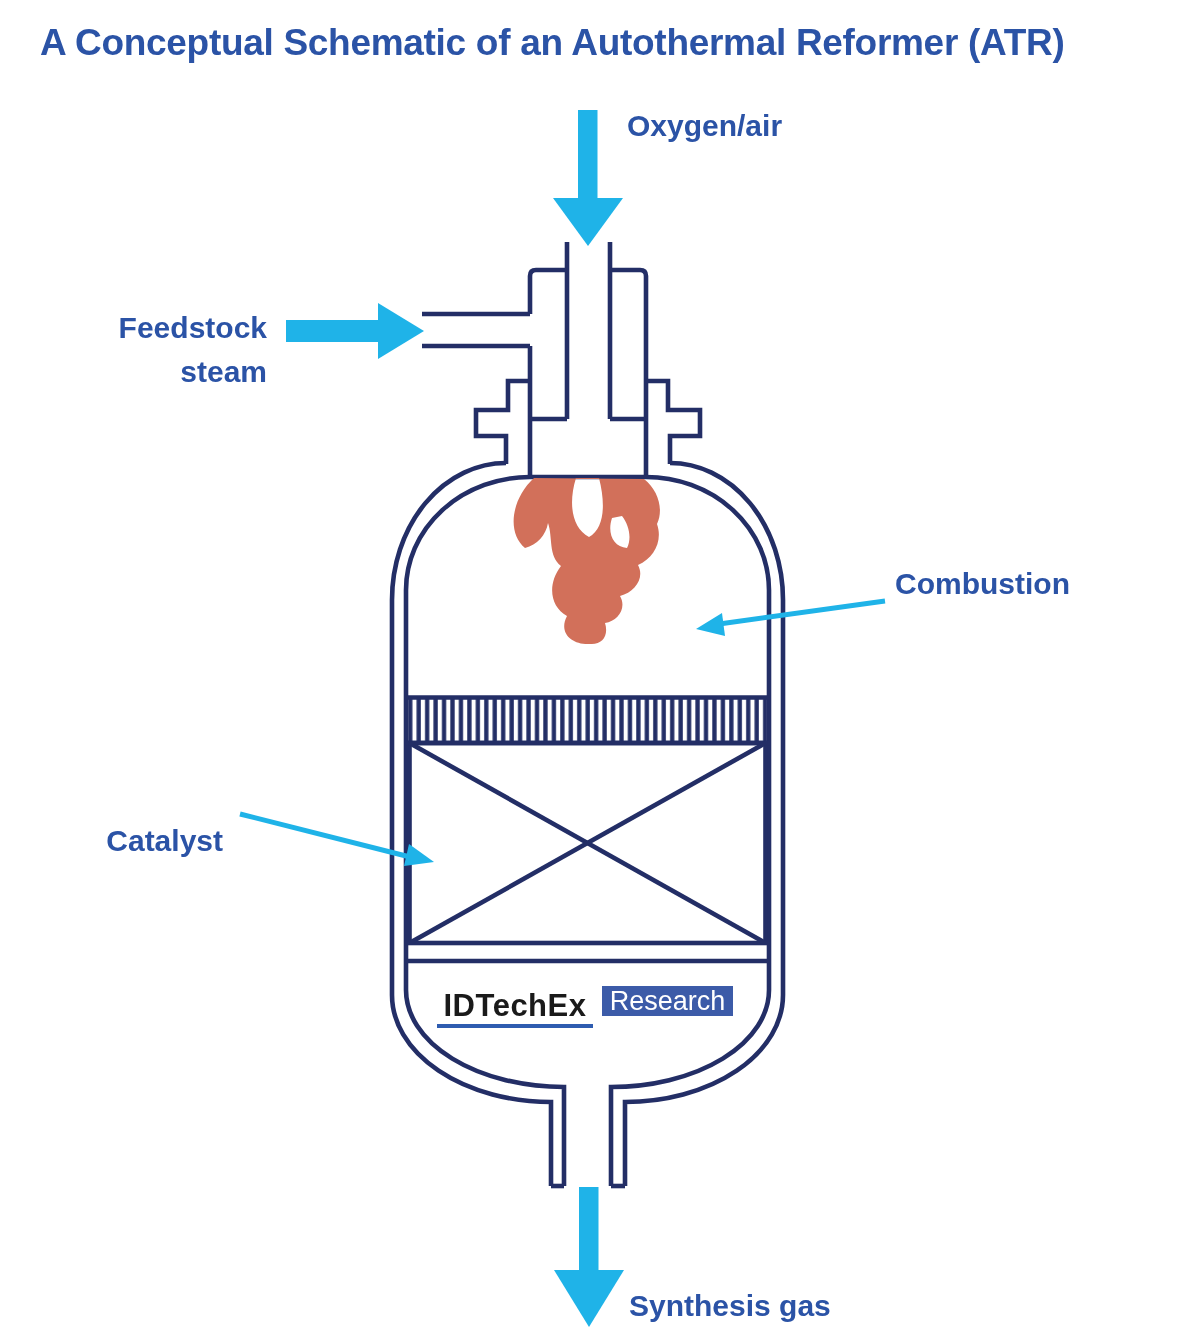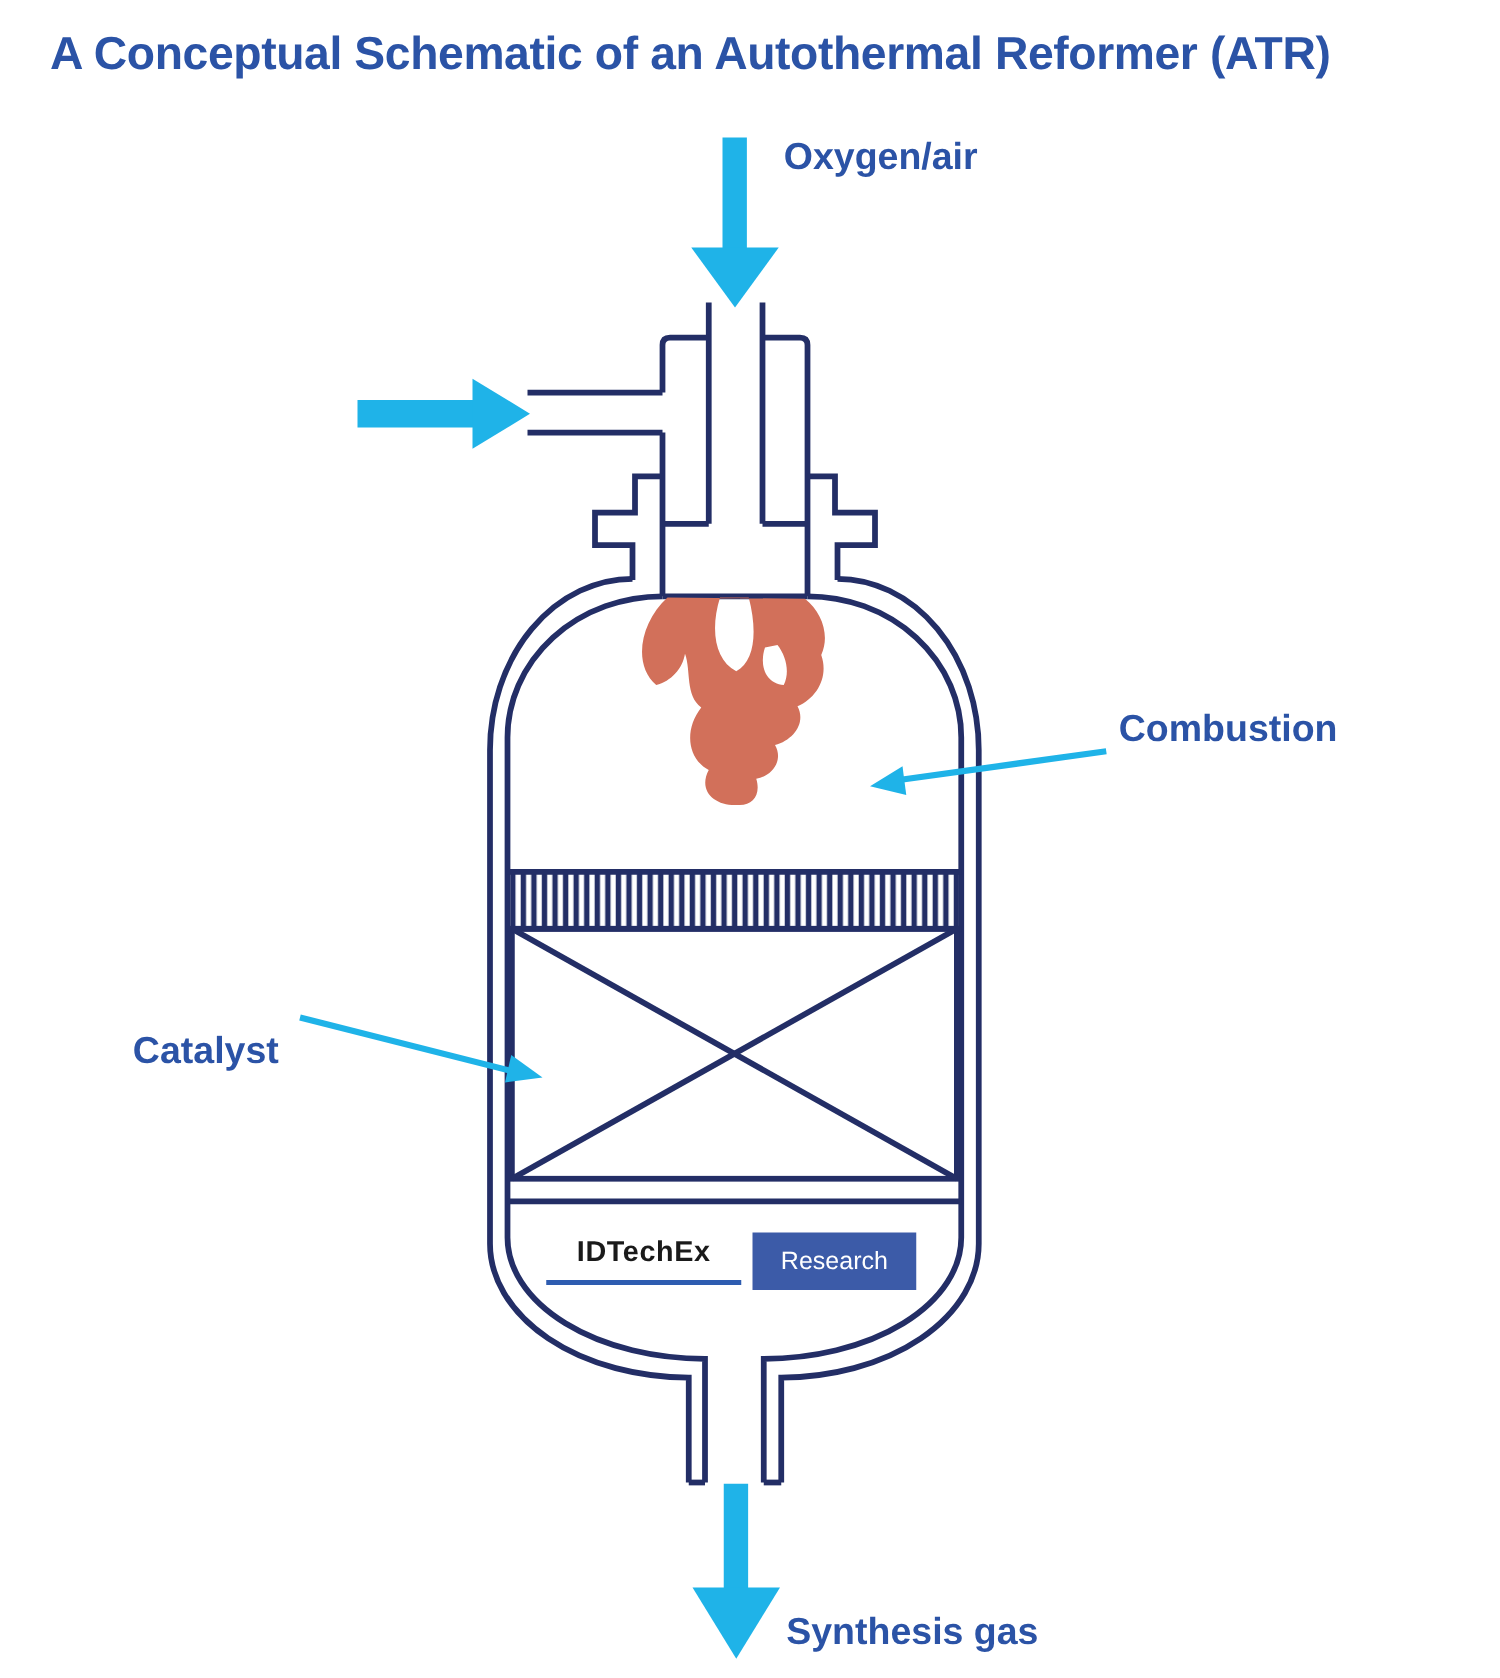--- a/index.html
+++ b/index.html
@@ -142,6 +142,10 @@
     <div>Oxygen/air</div>
   </div>
 
+  <div class="lbl right" style="left:60px;top:306px;width:207px;">
+    <div>Feedstock</div>
+    <div>steam</div>
+  </div>
 
   <div class="lbl" style="left:895px;top:562px;">
     <div>Combustion</div>

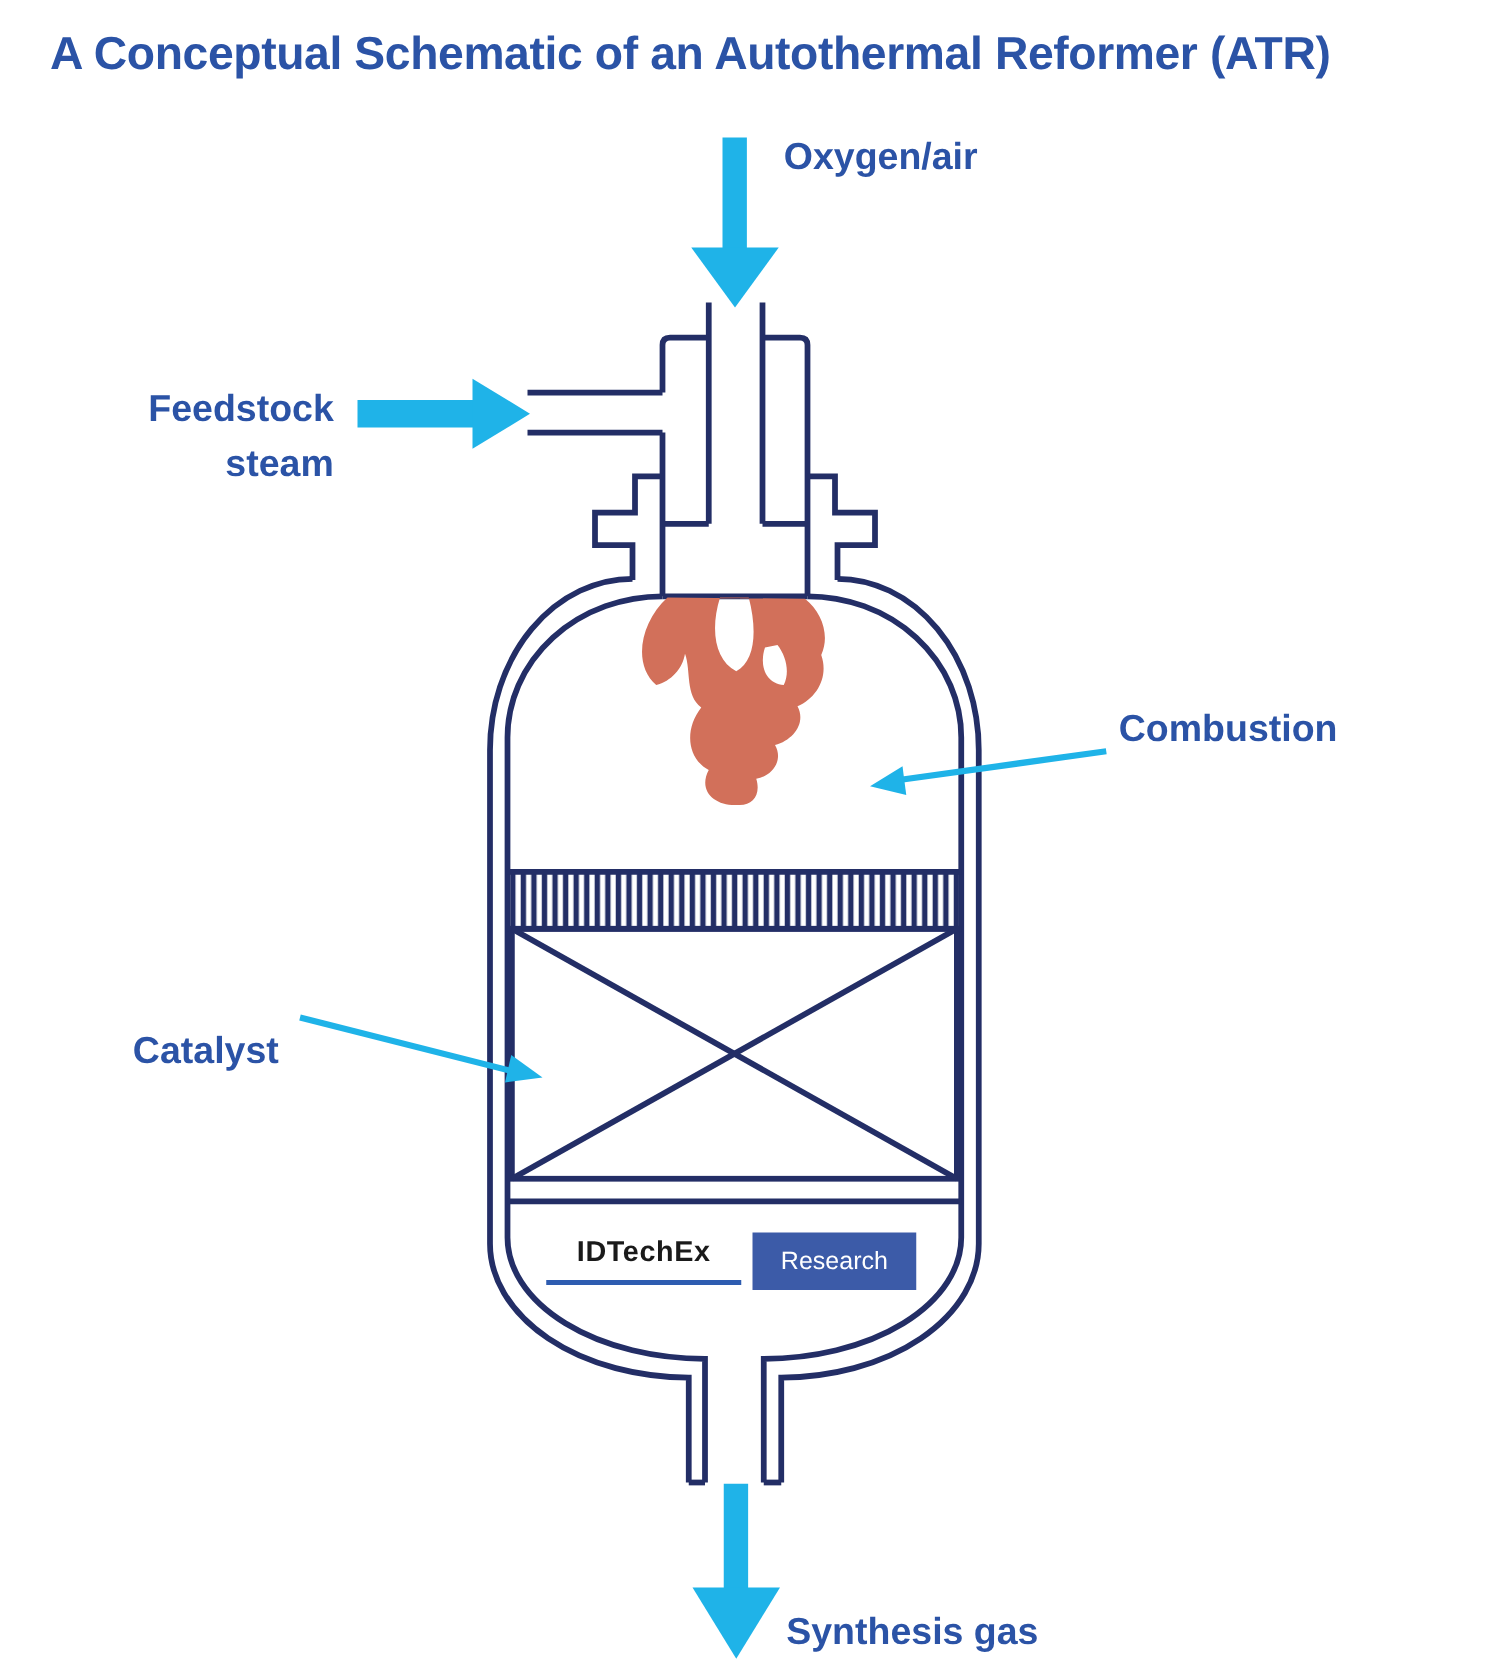--- a/index.html
+++ b/index.html
@@ -31,7 +31,7 @@
   .lbl.right{text-align:right;}
   .logo-brand{
     position:absolute;left:437px;top:988px;width:156px;
-    font-size:23px;font-weight:700;letter-spacing:0.5px;
+    font-size:31px;font-weight:700;letter-spacing:0.5px;
     color:var(--logo-text-black);text-align:center;white-space:nowrap;
   }
   .logo-underline{

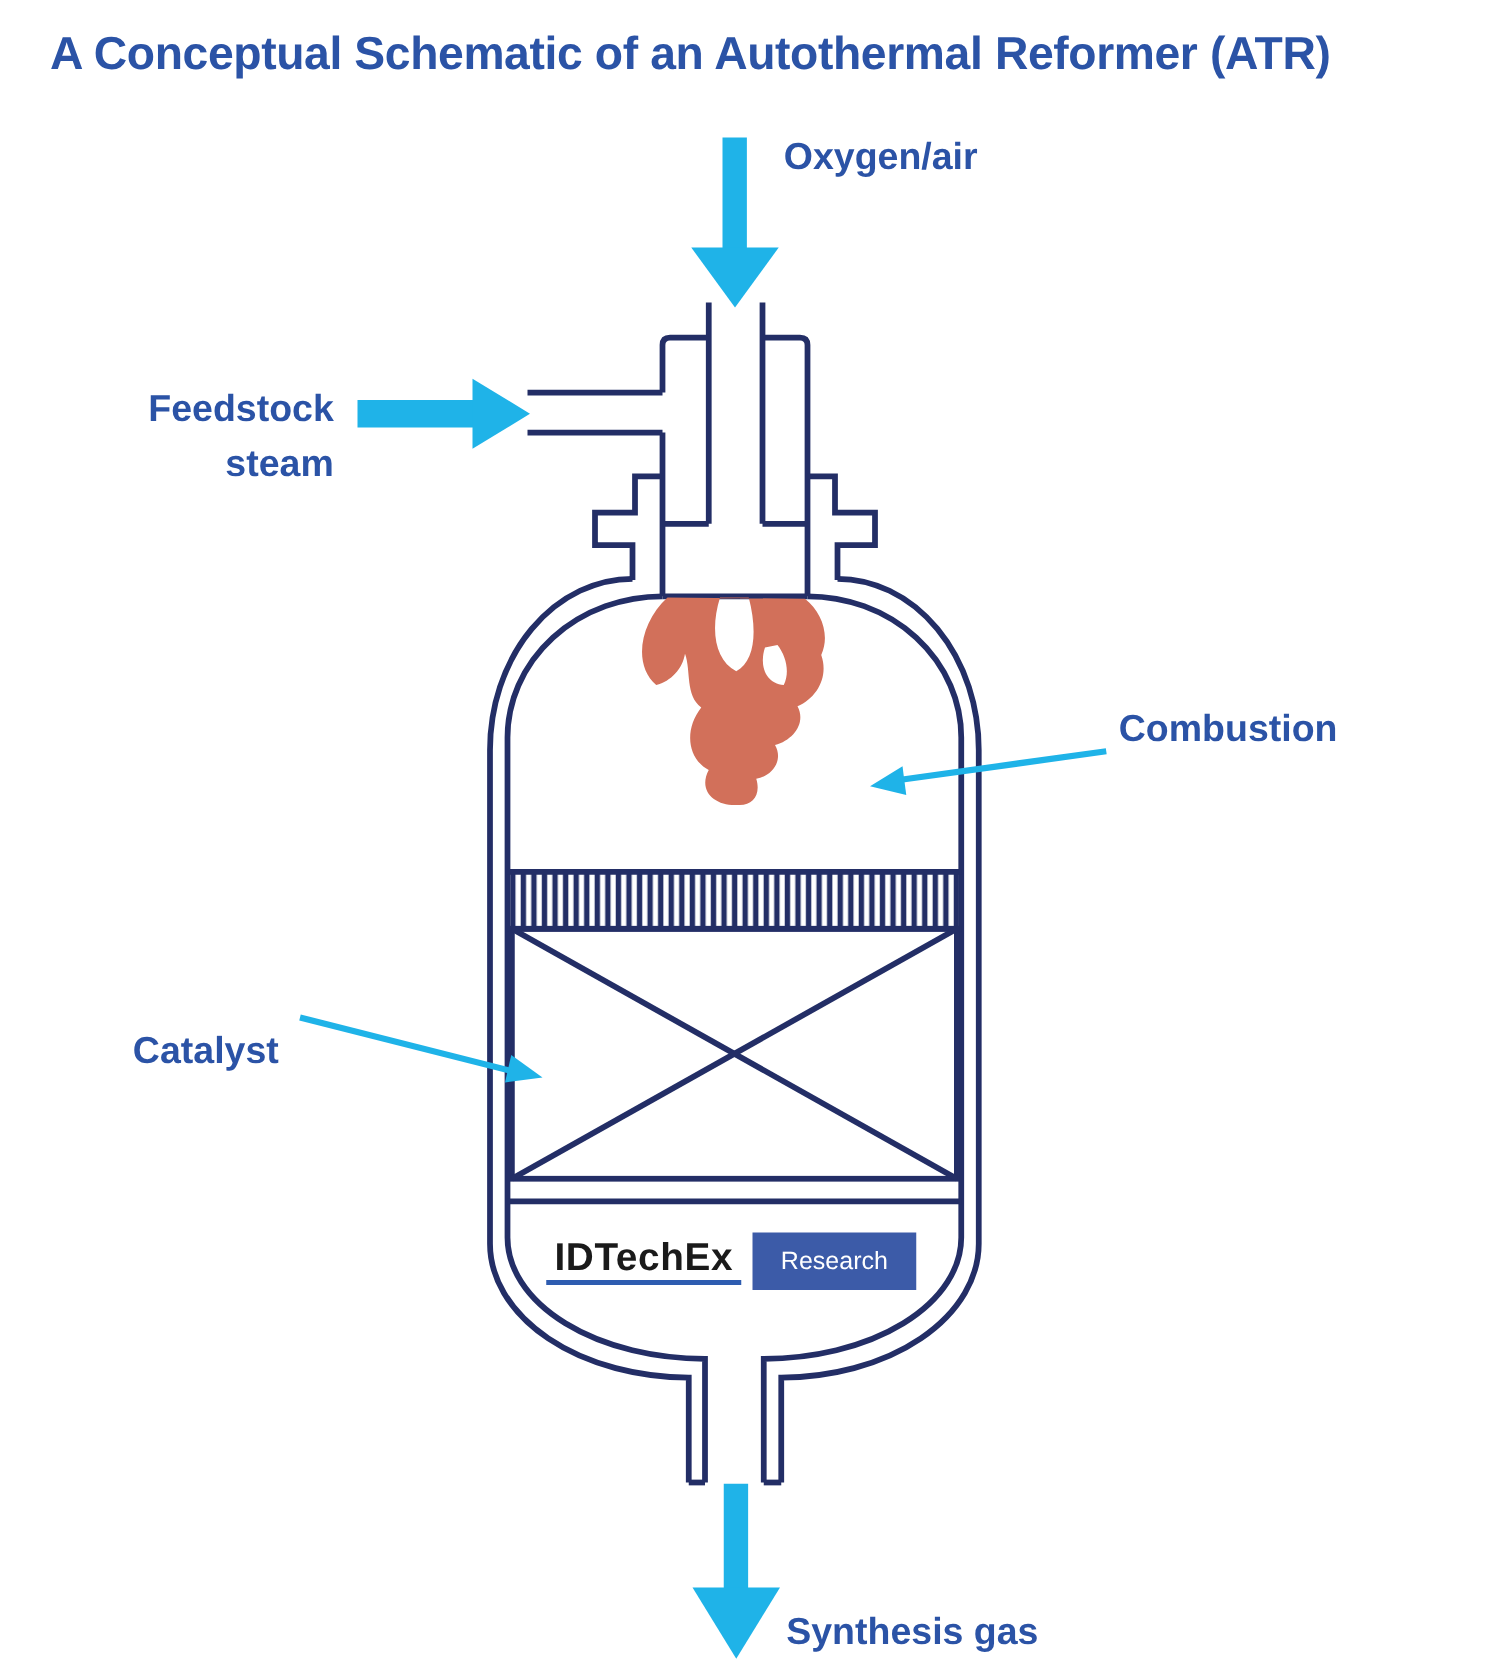--- a/index.html
+++ b/index.html
@@ -39,9 +39,9 @@
     background:var(--logo-underline-blue);
   }
   .logo-box{
-    position:absolute;left:602px;top:986px;width:131px;height:46px;
+    position:absolute;left:602px;top:986px;width:131px;height:30px;
     background:var(--logo-box-blue);color:#ffffff;
-    font-size:20px;font-weight:400;display:flex;align-items:center;justify-content:center;
+    font-size:27px;font-weight:400;display:flex;align-items:center;justify-content:center;
     white-space:nowrap;
   }
 </style>

